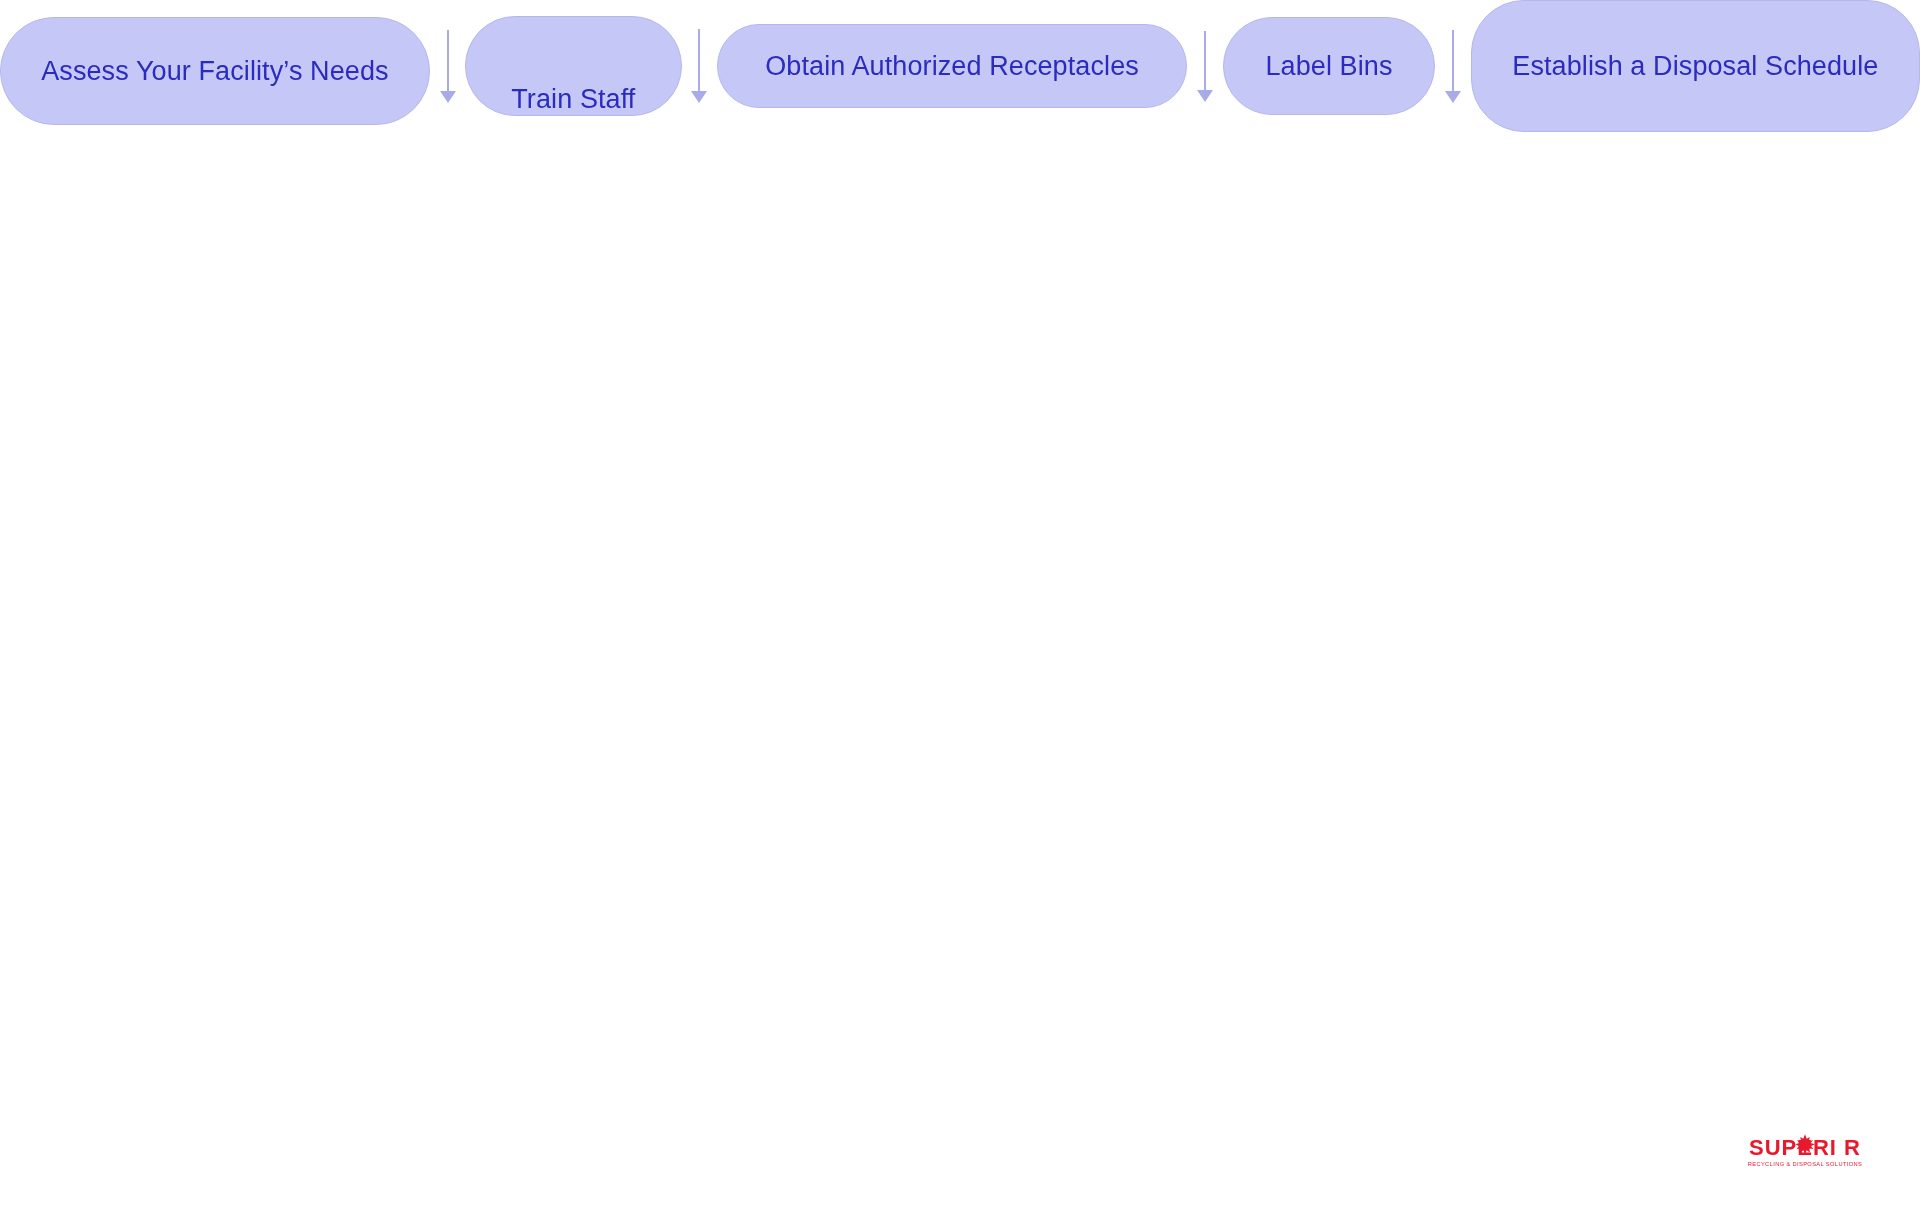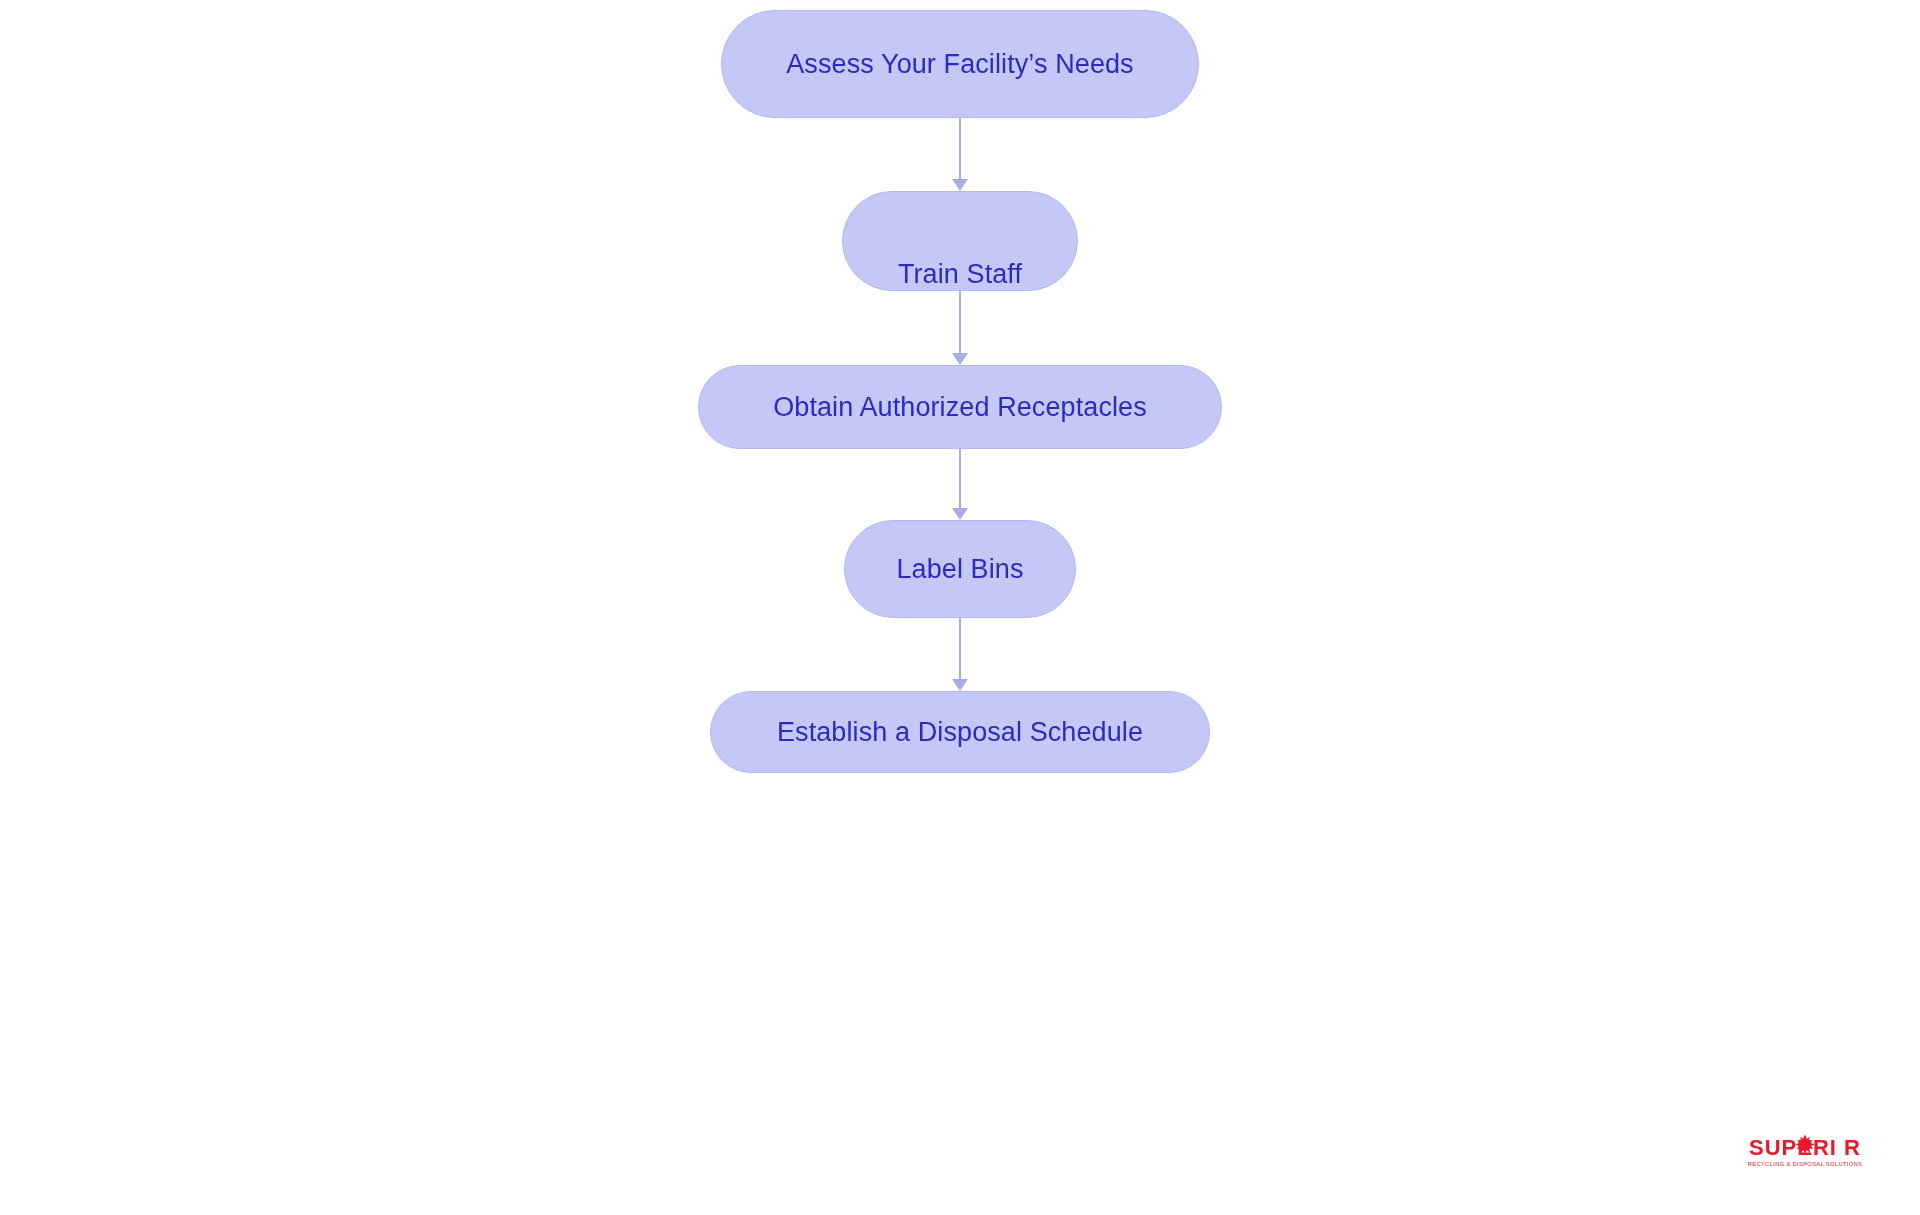--- a/index.html
+++ b/index.html
@@ -27,7 +27,7 @@
     top: 0;
     width: 1920px;
     display: flex;
-    flex-direction: column;
+    flex-direction: row;
     align-items: center;
   }
   .node {

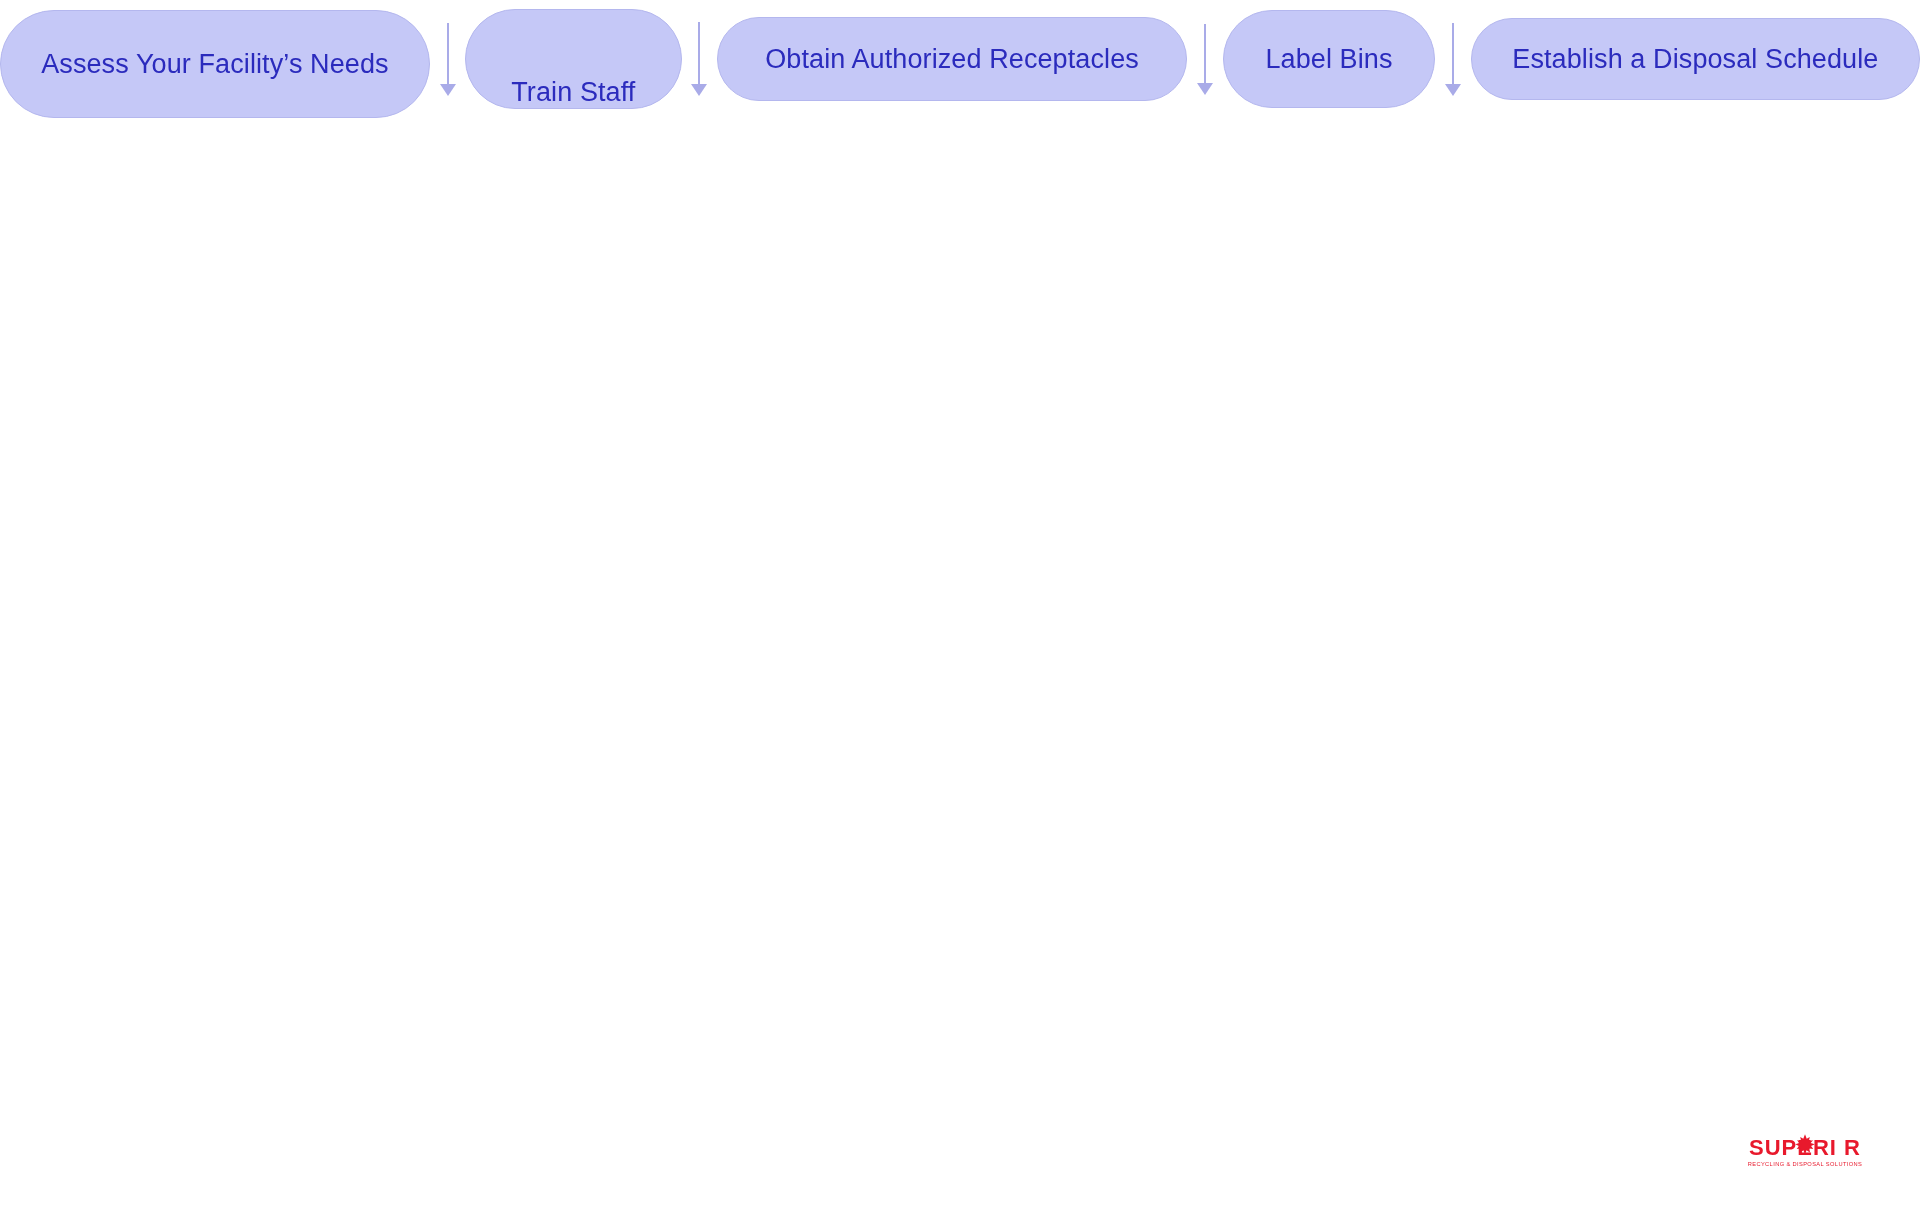--- a/index.html
+++ b/index.html
@@ -48,7 +48,7 @@
   .node-2 { width: 236px; height: 100px; border-radius: 50px; align-items: flex-end; }
   .node-3 { width: 524px; height: 84px; border-radius: 54px; }
   .node-4 { width: 232px; height: 98px; border-radius: 49px; }
-  .node-5 { width: 500px; height: 82px; border-radius: 53px; }
+  .node-5 { width: 500px; height: 132px; border-radius: 53px; }
 
   .connector {
     width: 40px;

